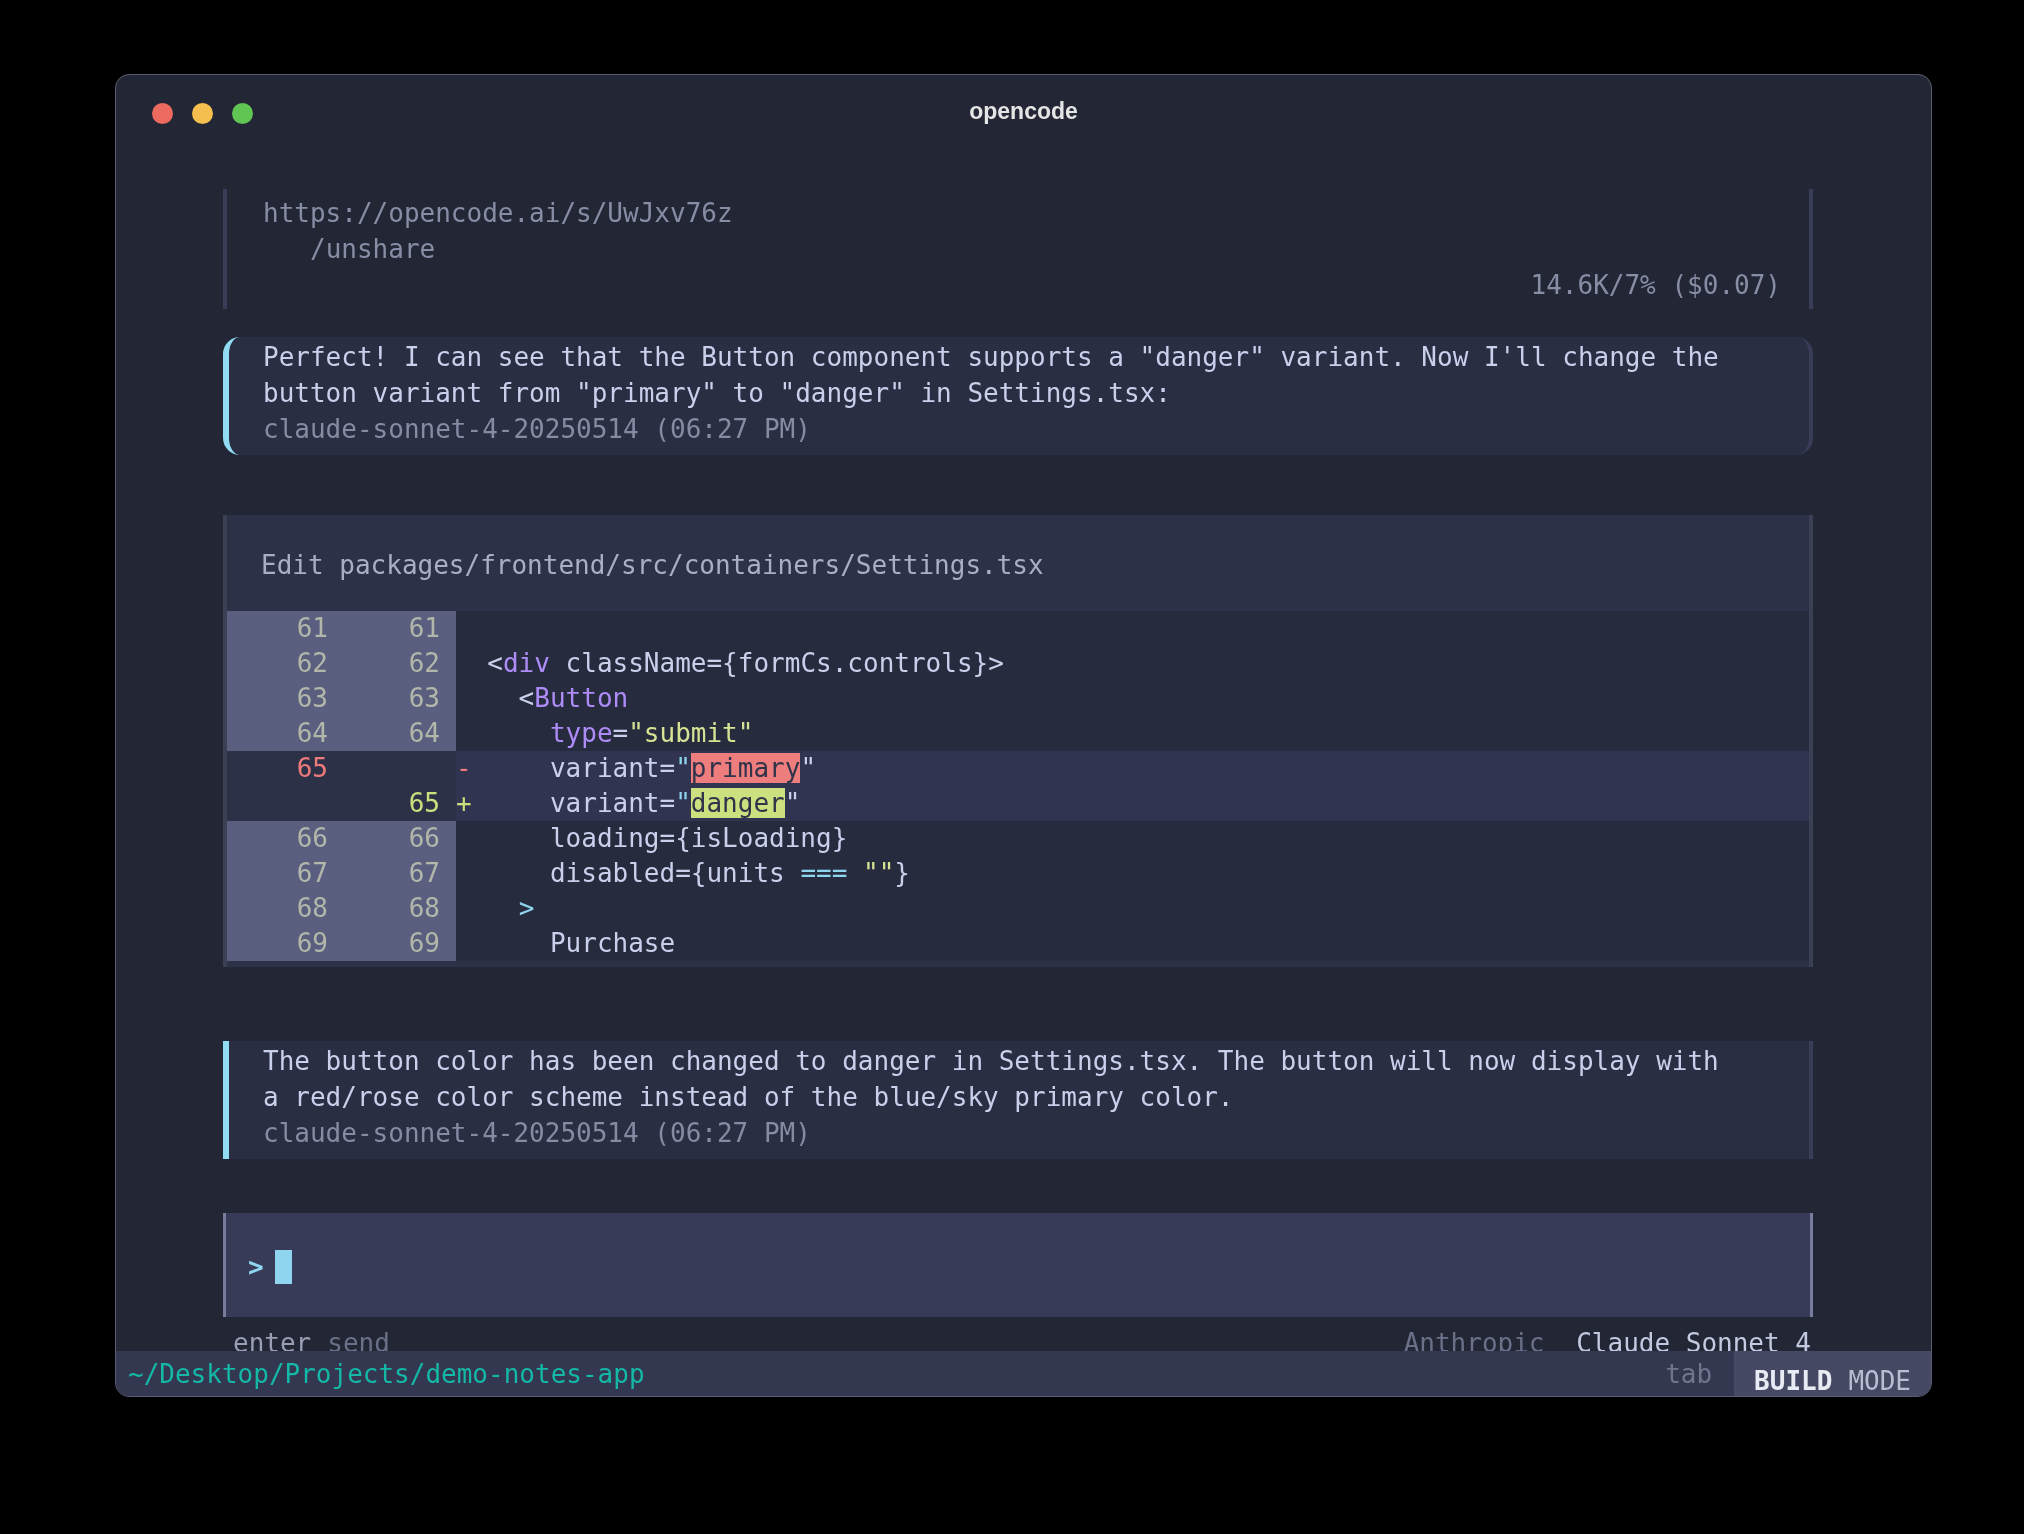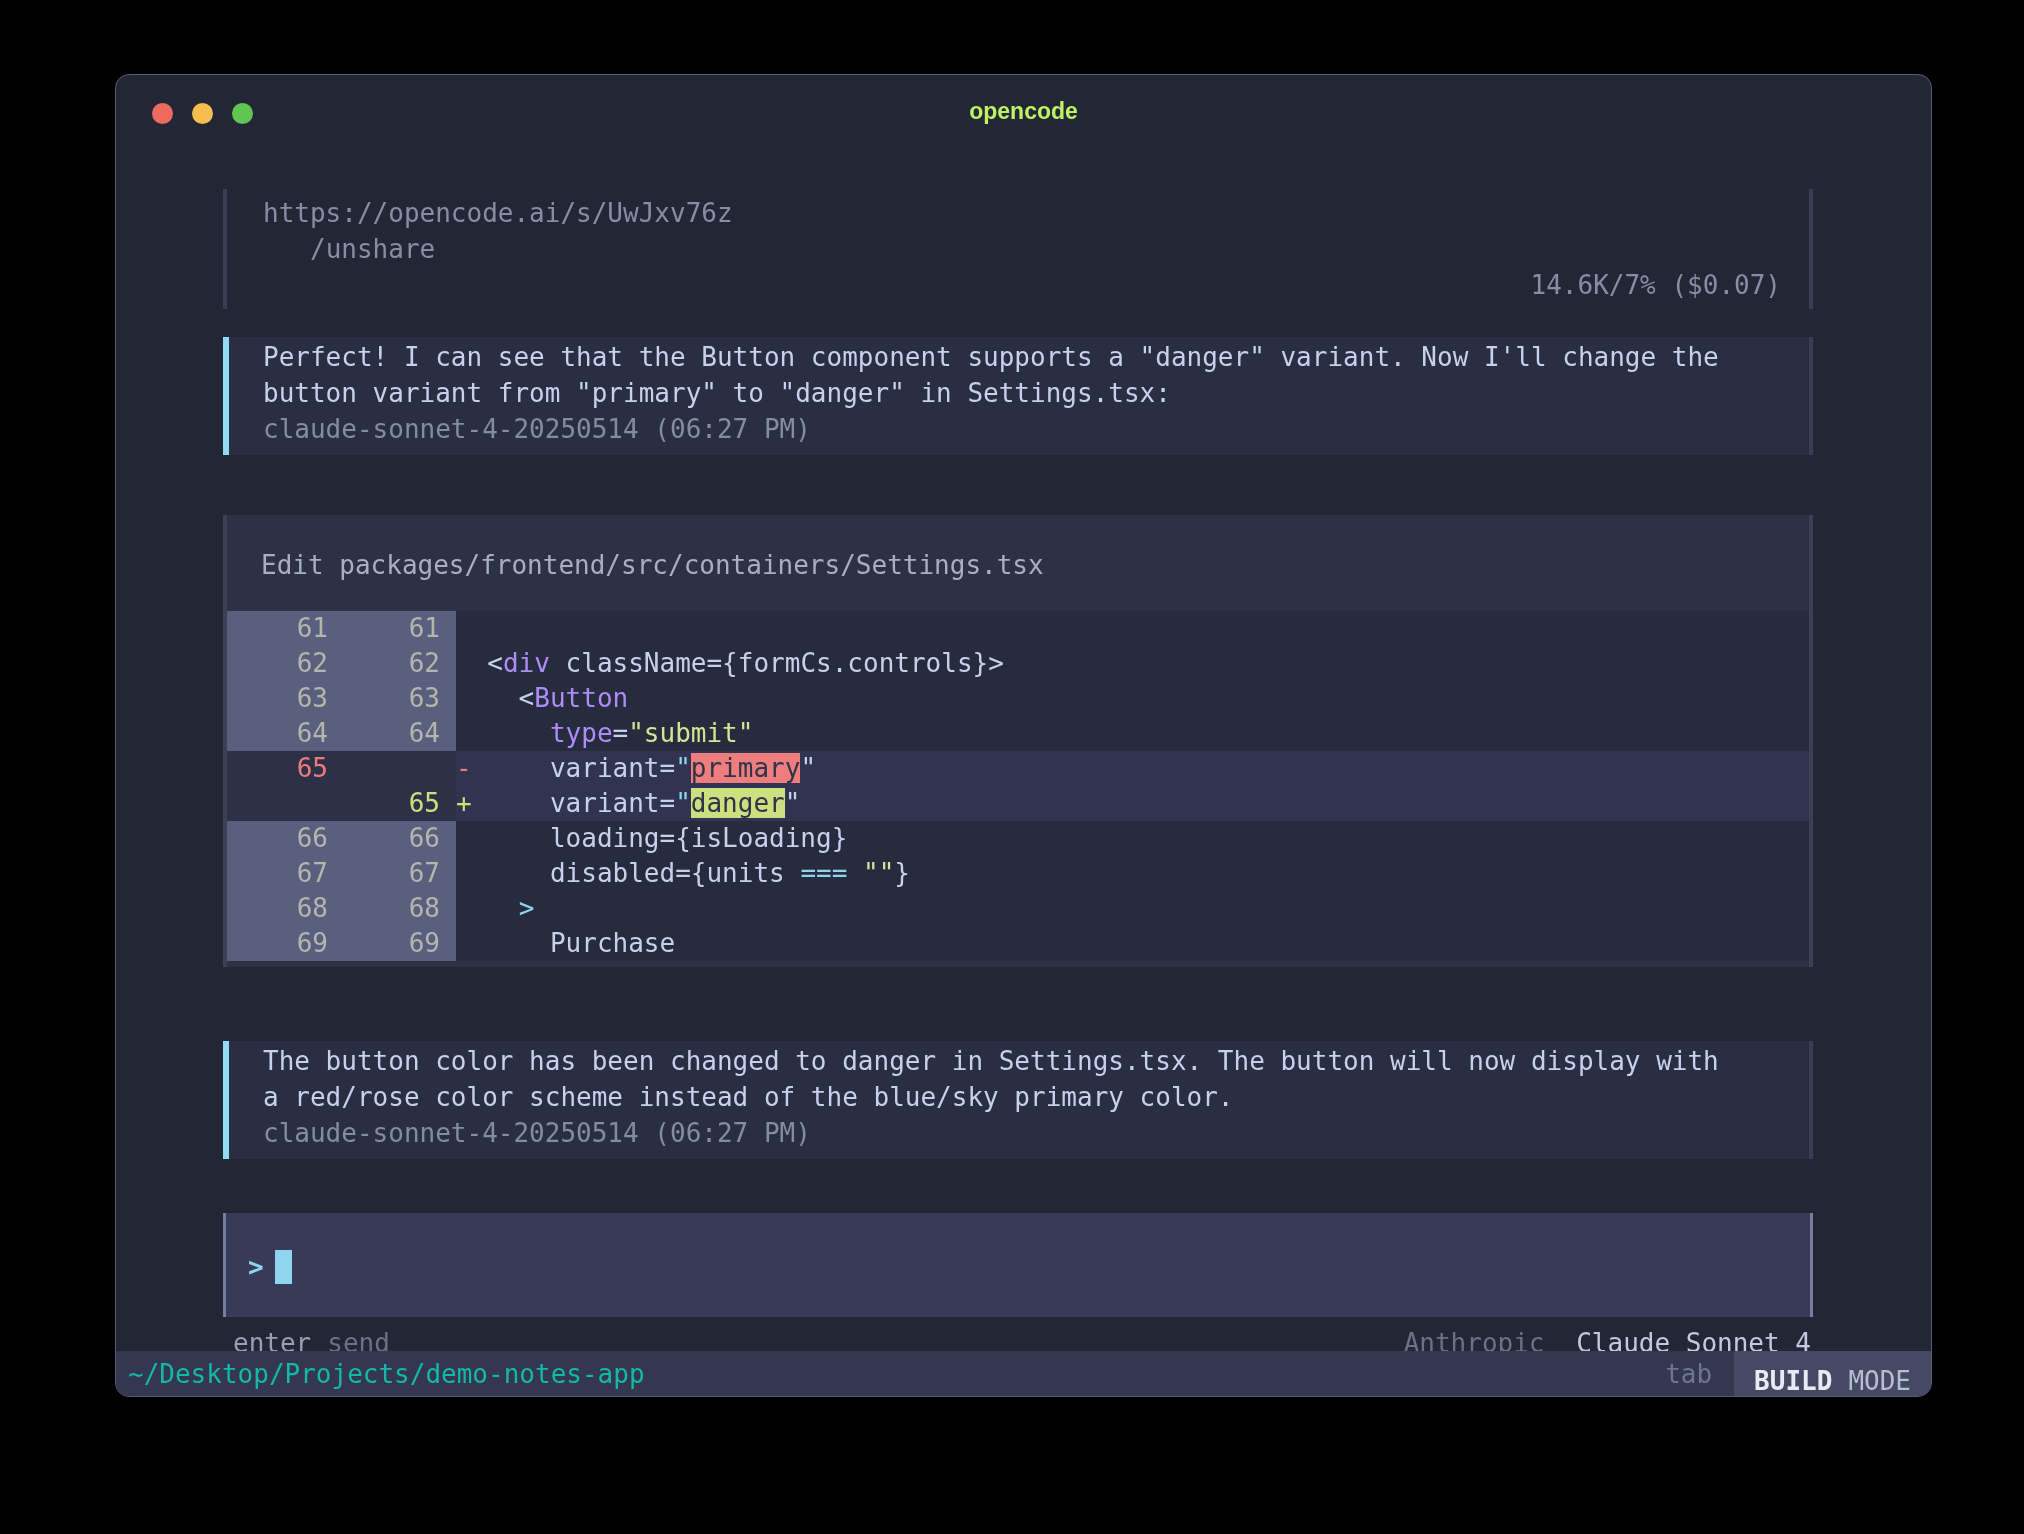--- a/index.html
+++ b/index.html
@@ -18,7 +18,7 @@
   .light.green { background:#61c554; }
   .win-title { position:absolute; left:0; right:0; top:18px; text-align:center;
                font-family:"Liberation Sans", sans-serif; font-weight:bold;
-               font-size:23px; line-height:36px; color:#bef264; }
+               font-size:23px; line-height:36px; color:#e5e5e5; }
 
   
   .content { margin-left:107px; width:1590px; font-size:26px; line-height:36px;

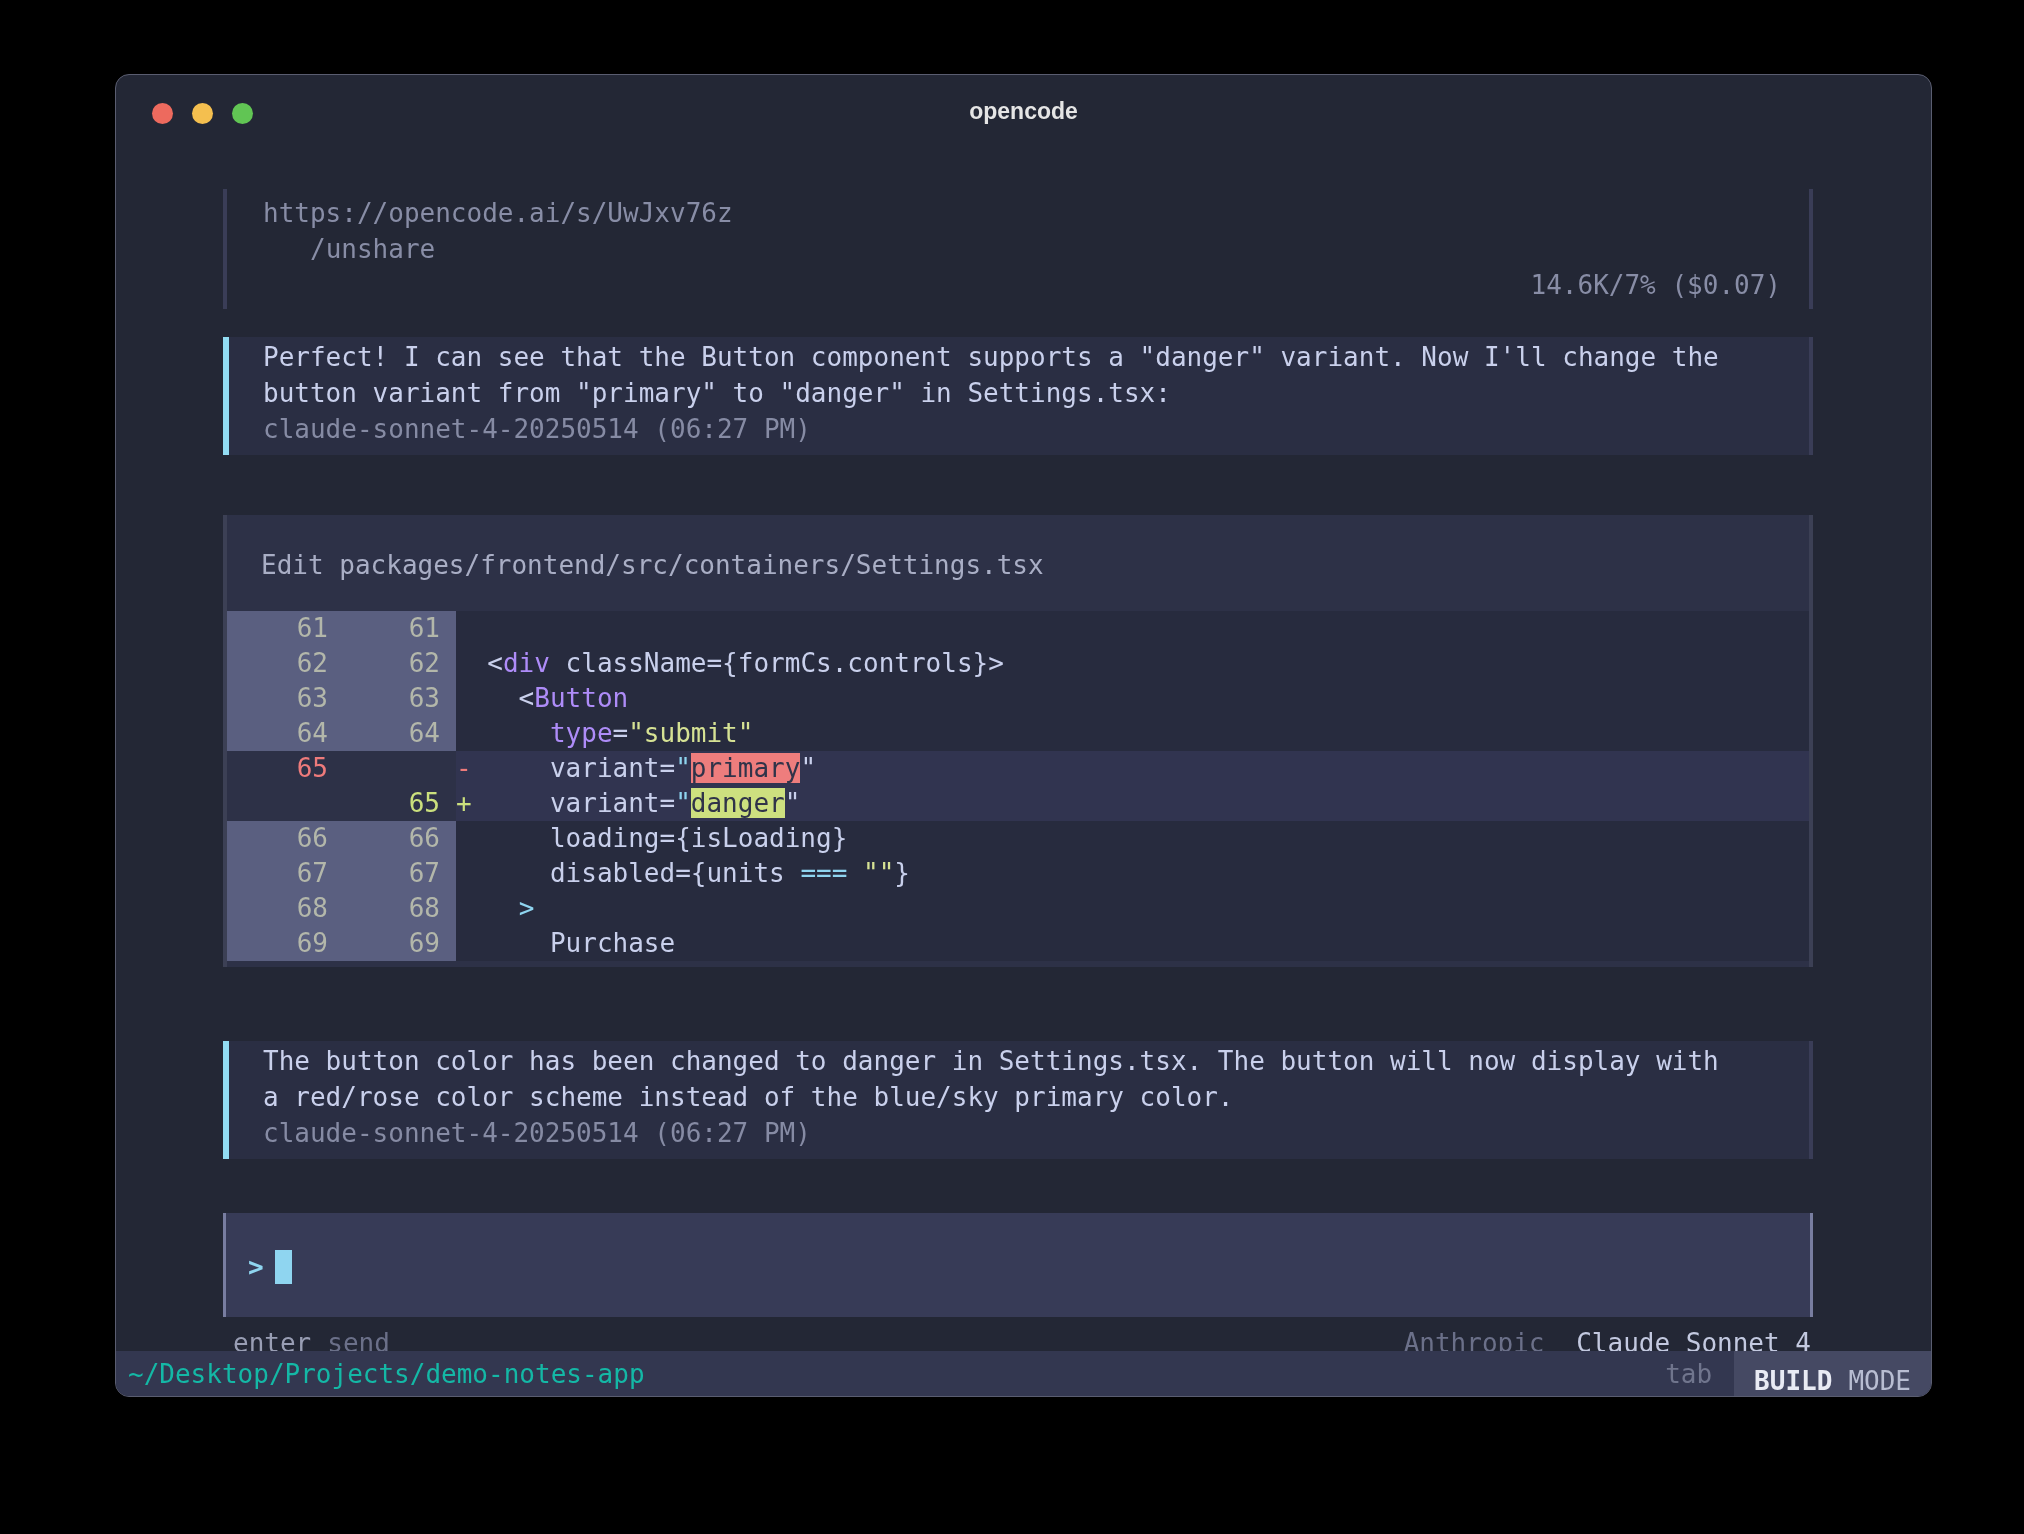--- a/index.html
+++ b/index.html
@@ -35,7 +35,7 @@
   
   .msg { background:#2a2e43; border-left:6px solid #92dcf3; border-right:4px solid #3a3d57;
          padding:2px 20px 8px 34px; }
-  .msg1 { margin-top:28px; }
+  .msg1 { margin-top:28px;border-radius:17px; }
   .msg2 { margin-top:74px; }
   .msg-meta { color:#868ba4; }
 

